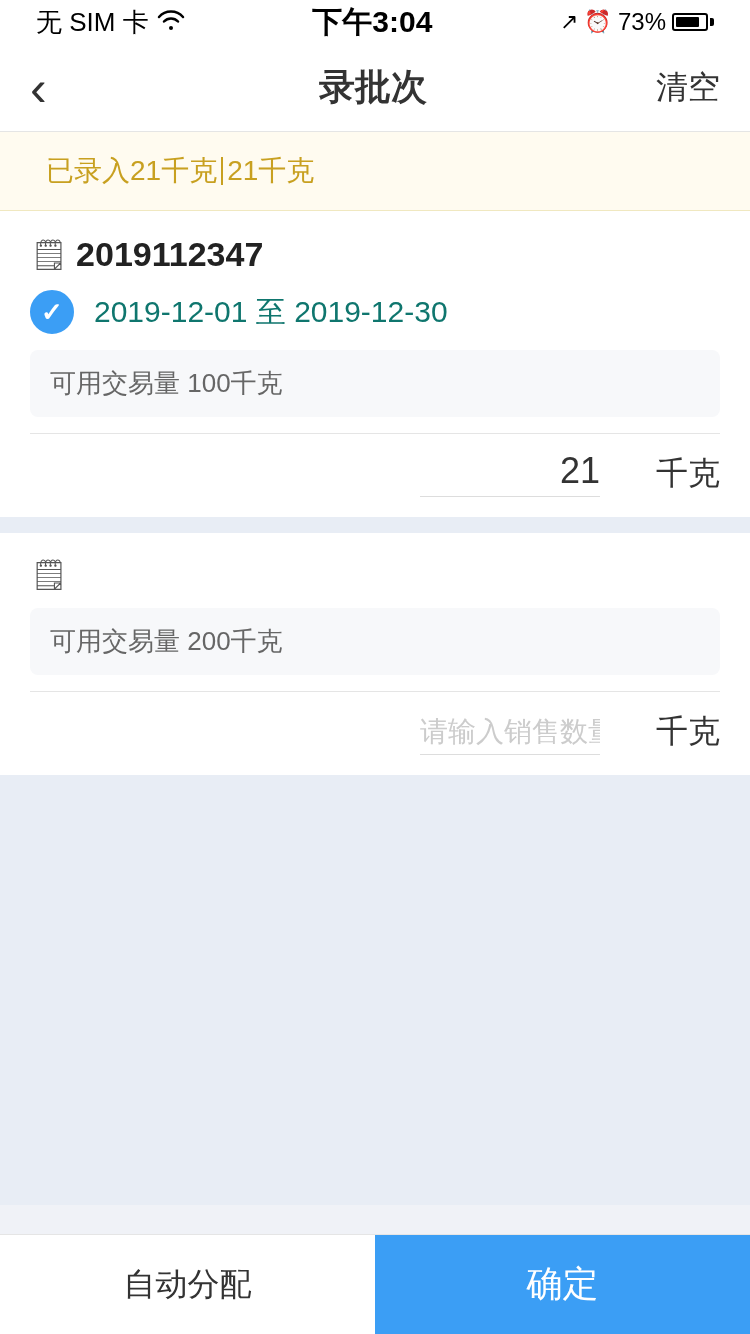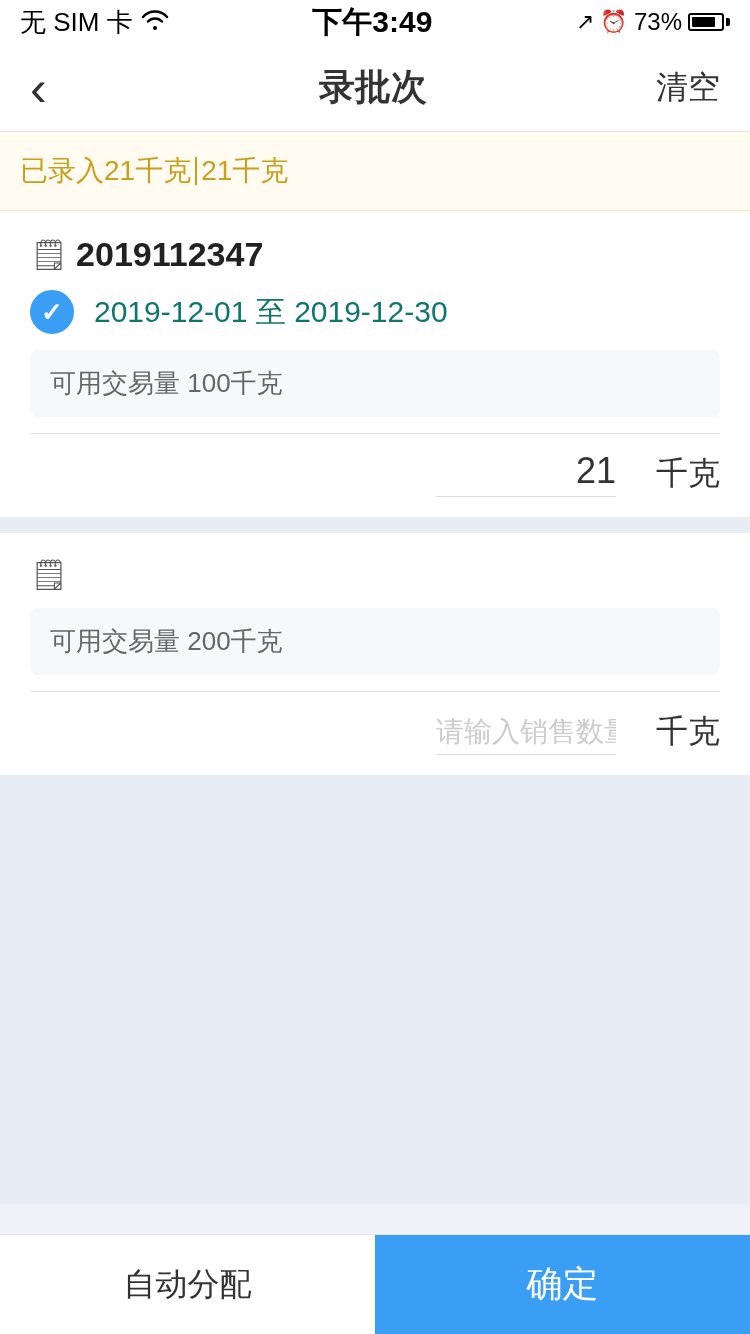--- a/index.html
+++ b/index.html
@@ -20,7 +20,7 @@
       display: flex;
       align-items: center;
       justify-content: space-between;
-      padding: 0 20px;
+      padding: 0 36px;
       font-size: 28px;
     }
     .status-left {

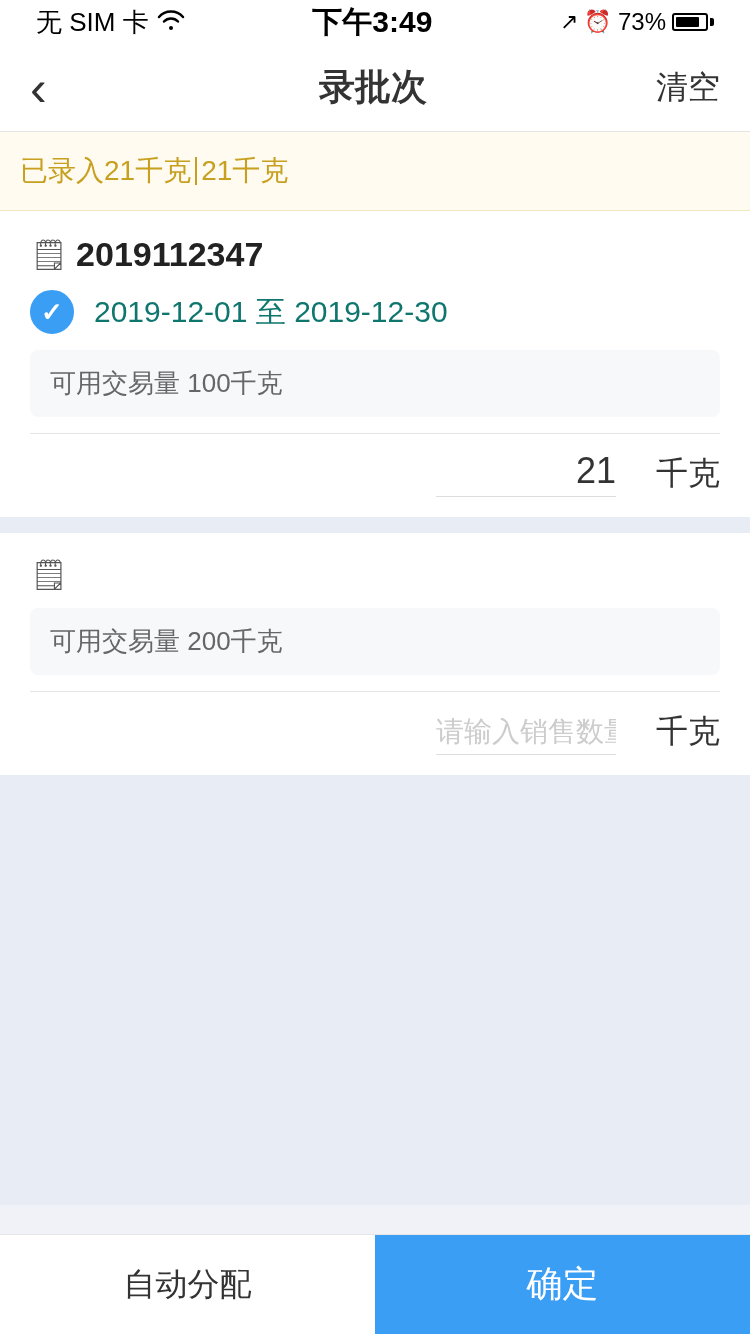--- a/index.html
+++ b/index.html
@@ -284,7 +284,7 @@
       </svg>
     </span>
   </div>
-  <div class="status-center">下午3:49</div>
+  <div class="status-center">下午3:04</div>
   <div class="status-right">
     <span style="font-size:22px;">↗</span>
     <span style="font-size:22px;">⏰</span>

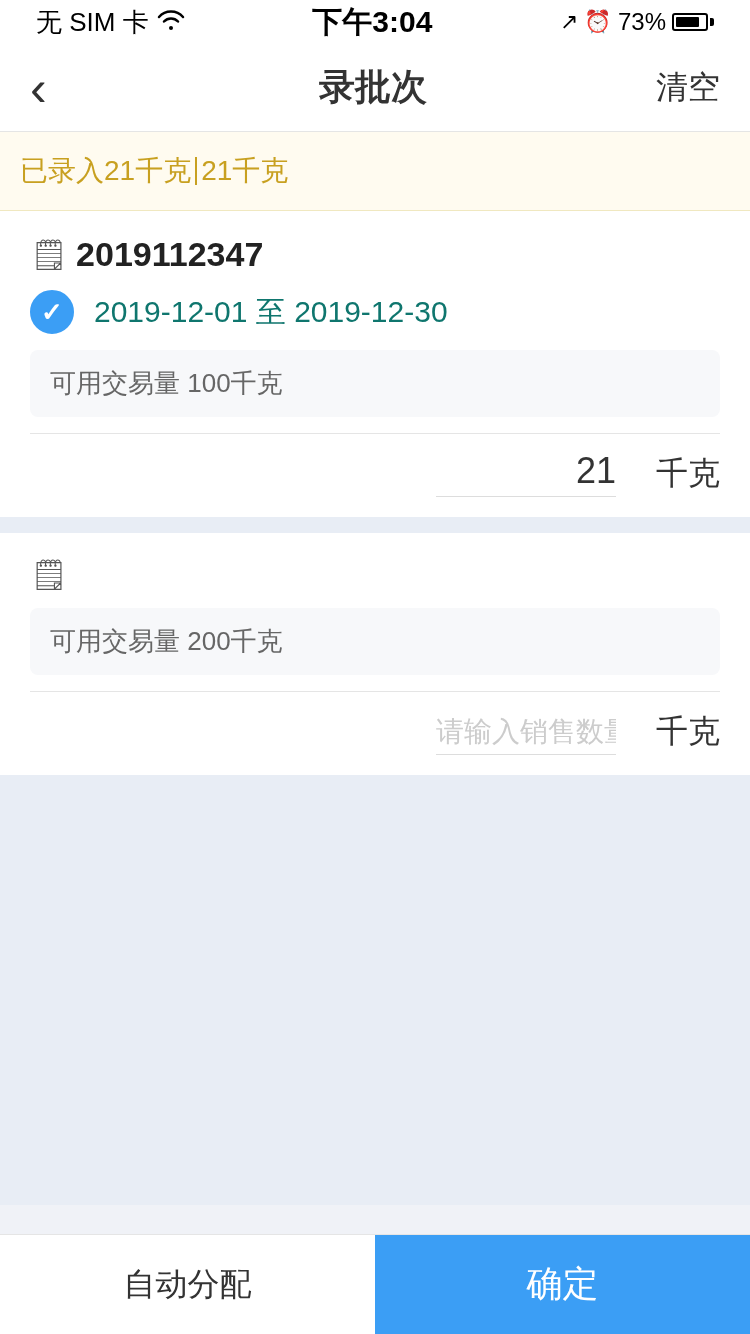--- a/index.html
+++ b/index.html
@@ -101,7 +101,7 @@
     
     .info-banner {
       background: #fffbf0;
-      padding: 20px 20px;
+      padding: 20px 46px;
       display: flex;
       align-items: center;
       gap: 4px;

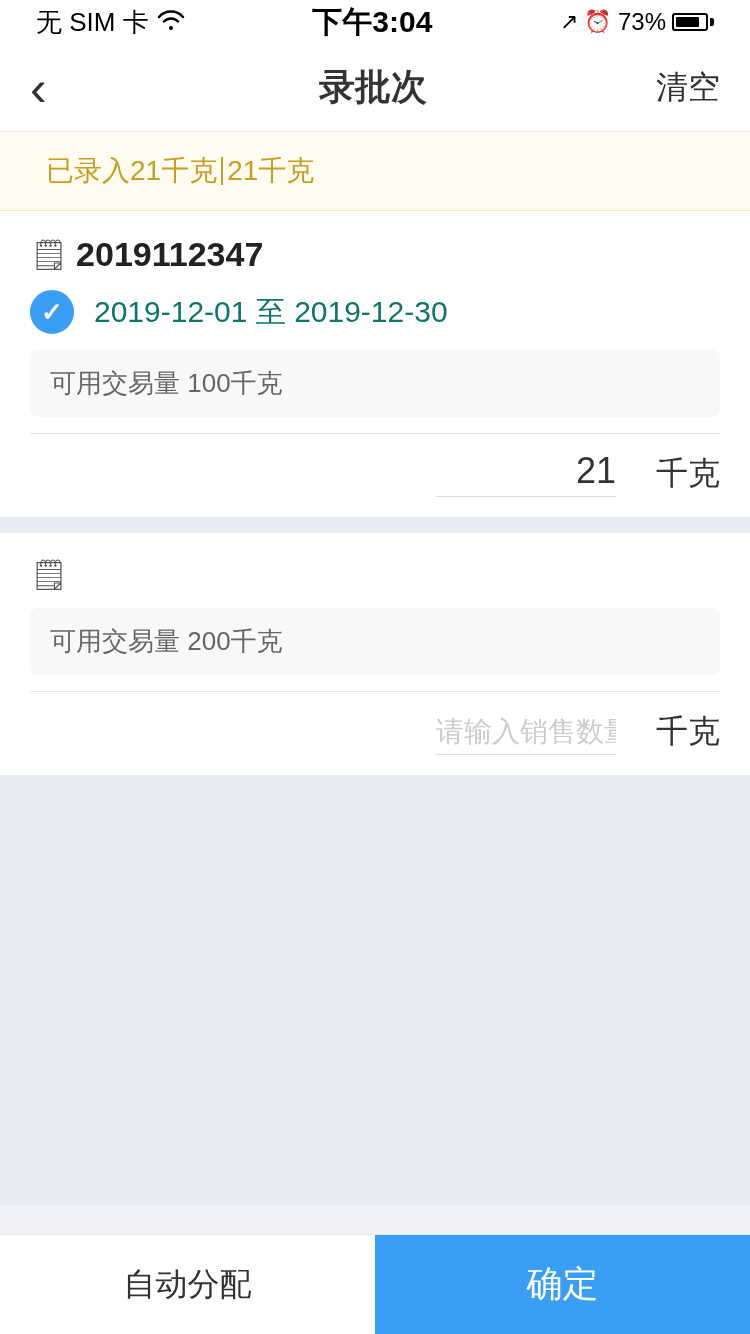--- a/index.html
+++ b/index.html
@@ -187,6 +187,7 @@
       align-items: center;
       justify-content: flex-end;
       padding: 16px 30px 20px 30px;
+      gap: 16px;
       background: #fff;
     }
     .quantity-input {

